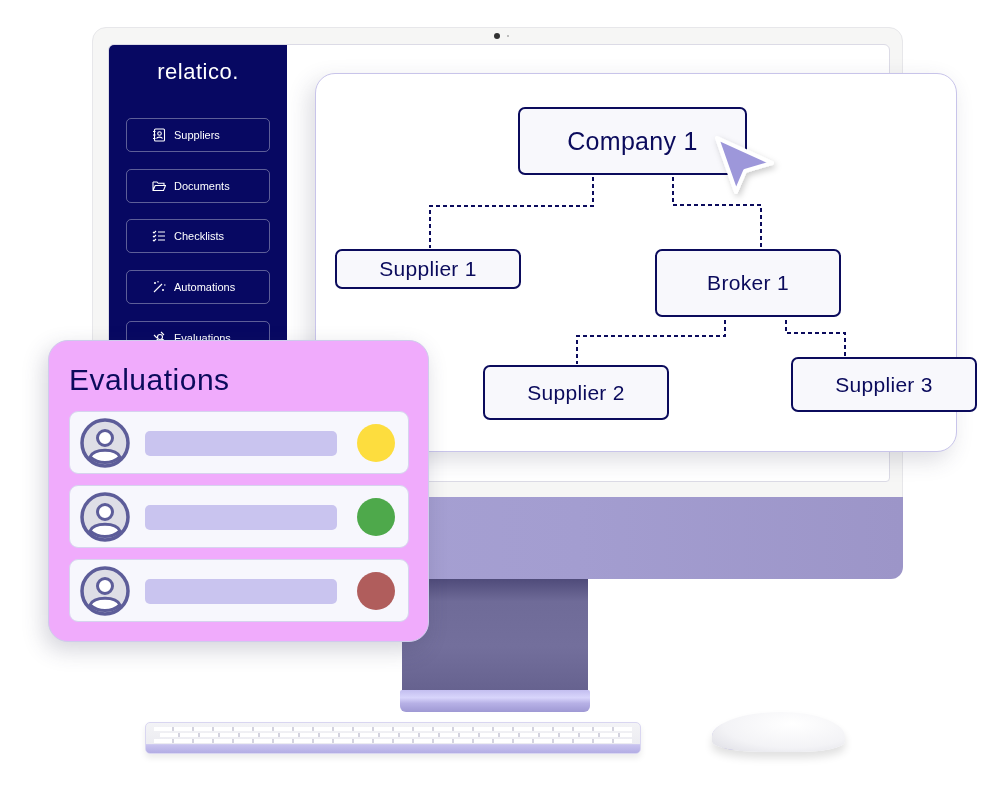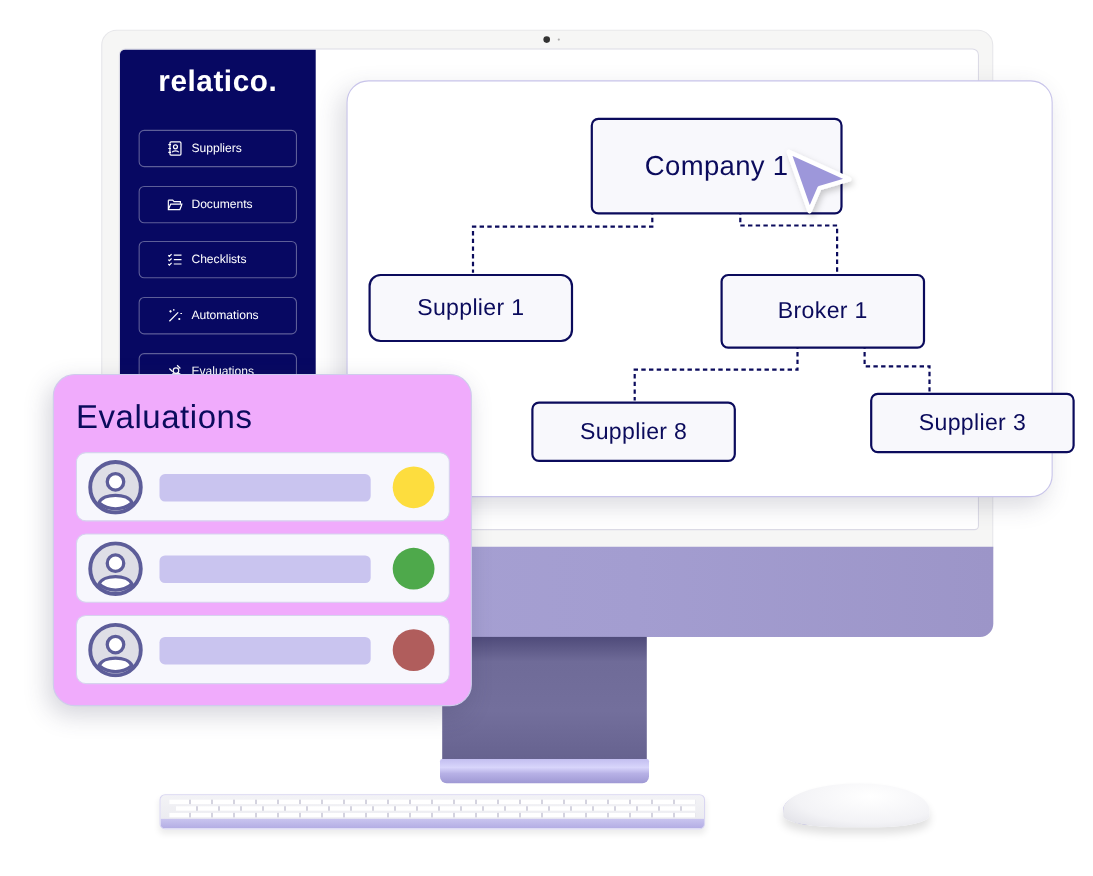--- a/index.html
+++ b/index.html
@@ -35,7 +35,7 @@
   
   .sidebar { left:0; top:0; width:178px; height:438px; background:#070862; }
   .logo { left:0; top:14px; width:178px; text-align:center; color:#ffffff;
-          font-family:"Liberation Sans", sans-serif; font-size:27px; font-weight:700; letter-spacing:0.5px; }
+          font-family:"Liberation Sans", sans-serif; font-size:22px; font-weight:400; letter-spacing:0.5px; }
   .nav-item { left:17px; width:144px; height:34px; border:1px solid rgba(255,255,255,0.35);
               border-radius:5px; box-sizing:border-box; display:flex; align-items:center;
               padding-left:25px; color:#ffffff; font-size:11px; font-family:"Liberation Sans", sans-serif; }

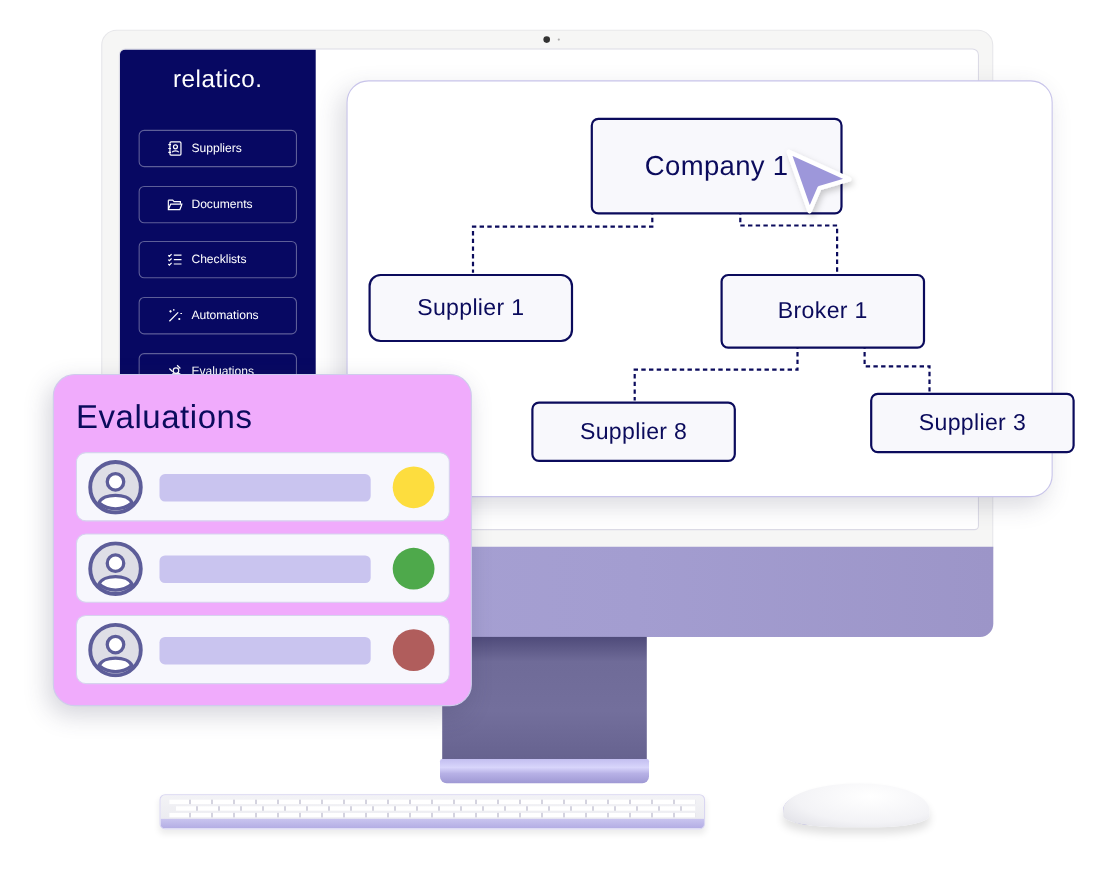--- a/index.html
+++ b/index.html
@@ -129,7 +129,7 @@
     <path d="M786 306 V333 H845 V356"></path>
   </g>
 </svg>
-<div class="node big" style="left:537px;top:107px;width:229px;height:88px;">Company 1</div>
+<div class="node big" style="left:518px;top:107px;width:229px;height:68px;">Company 1</div>
 <div class="node" style="left:335px;top:249px;width:186px;height:62px;border-radius:11px;">Supplier 1</div>
 <div class="node" style="left:655px;top:249px;width:186px;height:68px;">Broker 1</div>
 <div class="node" style="left:483px;top:365px;width:186px;height:55px;">Supplier 8</div>

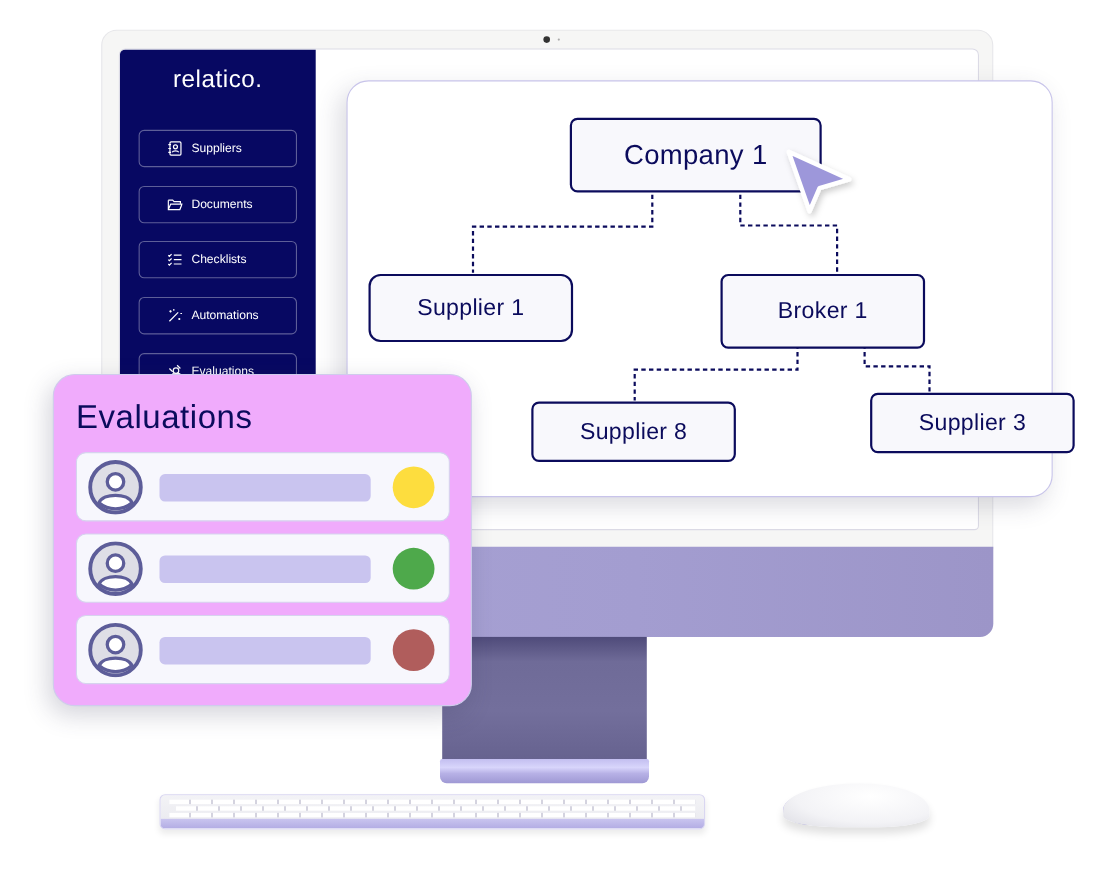--- a/index.html
+++ b/index.html
@@ -130,7 +130,7 @@
   </g>
 </svg>
 <div class="node big" style="left:518px;top:107px;width:229px;height:68px;">Company 1</div>
-<div class="node" style="left:335px;top:249px;width:186px;height:62px;border-radius:11px;">Supplier 1</div>
+<div class="node" style="left:335px;top:249px;width:186px;height:40px;">Supplier 1</div>
 <div class="node" style="left:655px;top:249px;width:186px;height:68px;">Broker 1</div>
 <div class="node" style="left:483px;top:365px;width:186px;height:55px;">Supplier 8</div>
 <div class="node" style="left:749px;top:357px;width:186px;height:55px;margin-left:42px;">Supplier 3</div>

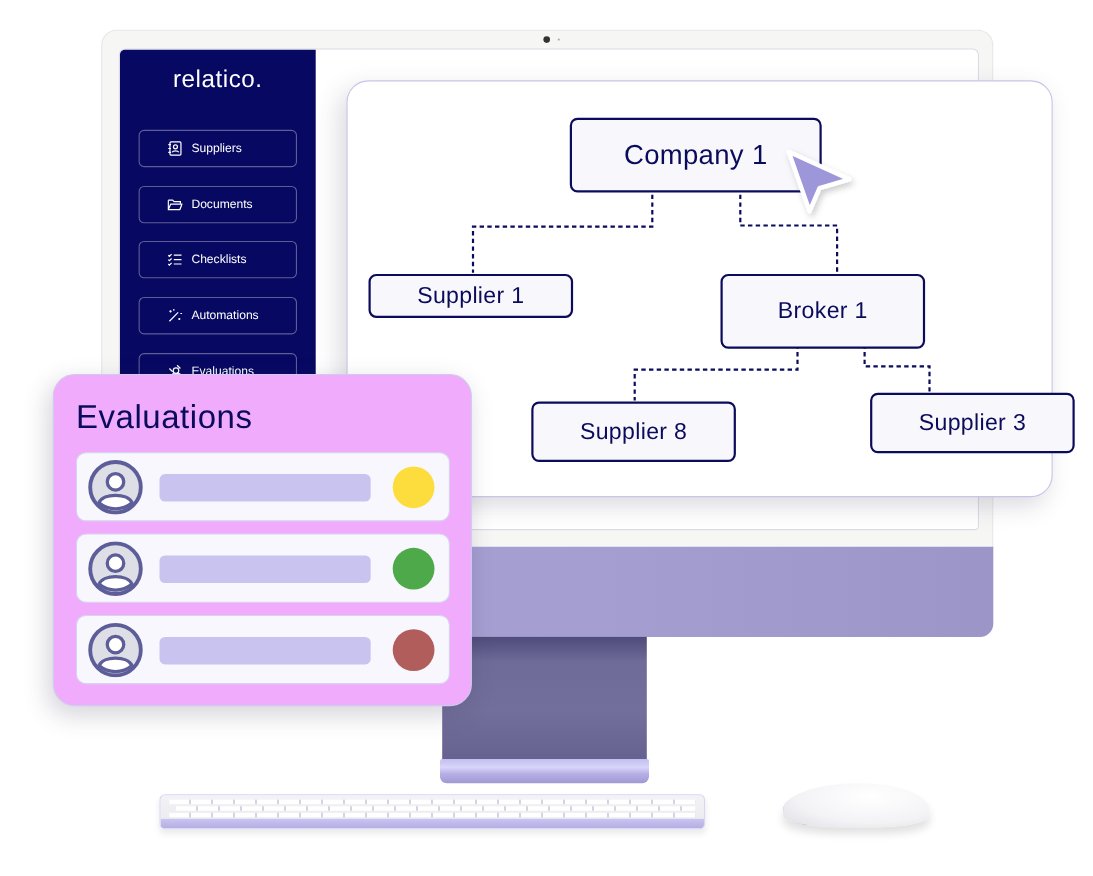--- a/index.html
+++ b/index.html
@@ -132,7 +132,7 @@
 <div class="node big" style="left:518px;top:107px;width:229px;height:68px;">Company 1</div>
 <div class="node" style="left:335px;top:249px;width:186px;height:40px;">Supplier 1</div>
 <div class="node" style="left:655px;top:249px;width:186px;height:68px;">Broker 1</div>
-<div class="node" style="left:483px;top:365px;width:186px;height:55px;">Supplier 8</div>
+<div class="node" style="left:483px;top:365px;width:186px;height:55px;">Supplier 2</div>
 <div class="node" style="left:749px;top:357px;width:186px;height:55px;margin-left:42px;">Supplier 3</div>
 
 <svg class="abs cursor" viewBox="0 0 80 75">

